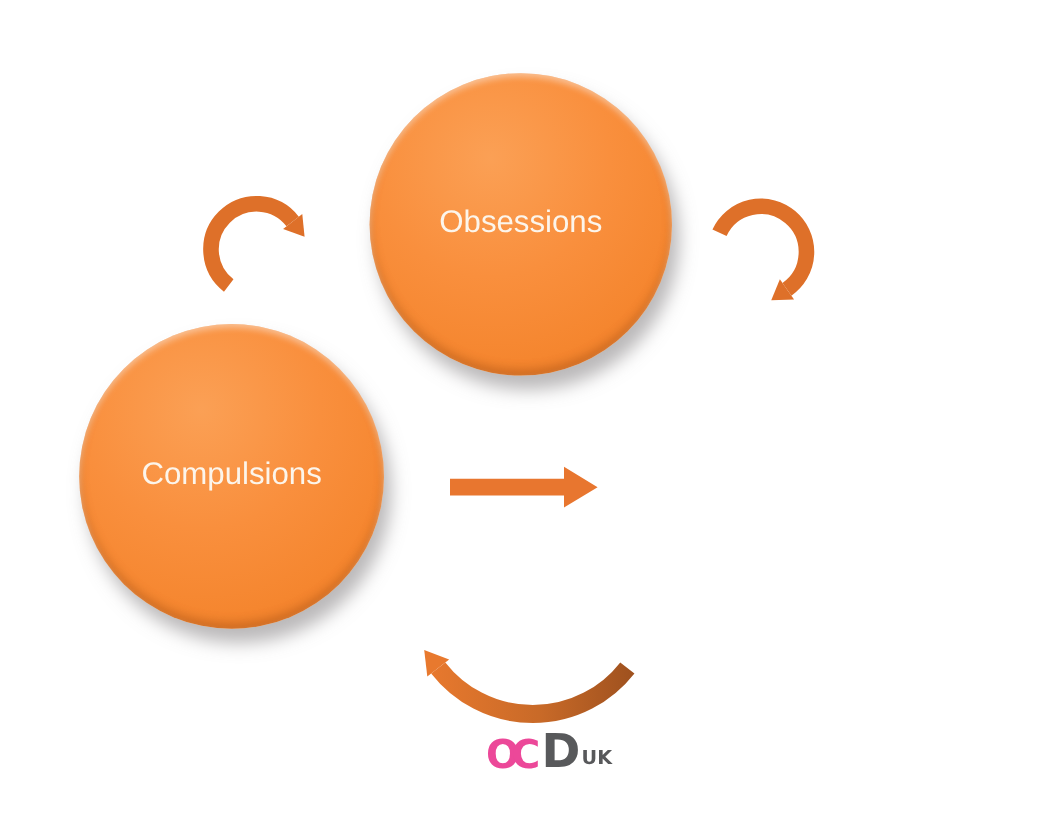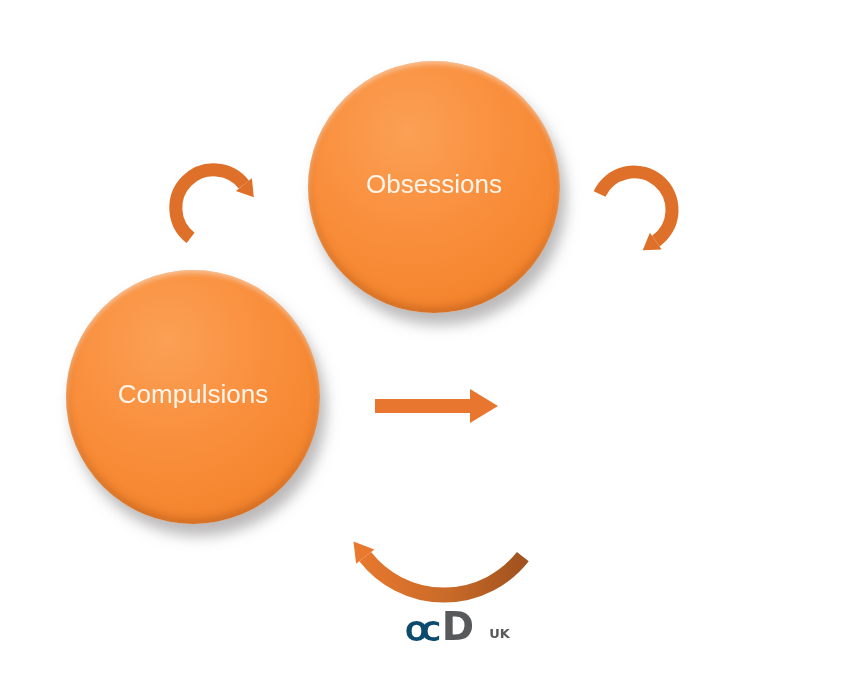--- a/index.html
+++ b/index.html
@@ -39,7 +39,7 @@
     font-family:"DejaVu Sans", sans-serif;
     font-weight:bold;
   }
-  .logo-oc{color:#0c4a6e;font-size:27px;letter-spacing:-7px;line-height:1;padding-right:7px;}
+  .logo-oc{color:#ec4899;font-size:33px;letter-spacing:-7px;line-height:1;padding-right:7px;}
   .logo-d{color:#58595b;font-size:39px;line-height:0.95;margin-left:1px;}
   .logo-uk{color:#58595b;font-size:13px;line-height:1.6;margin-left:15px;letter-spacing:0px;}
 </style>

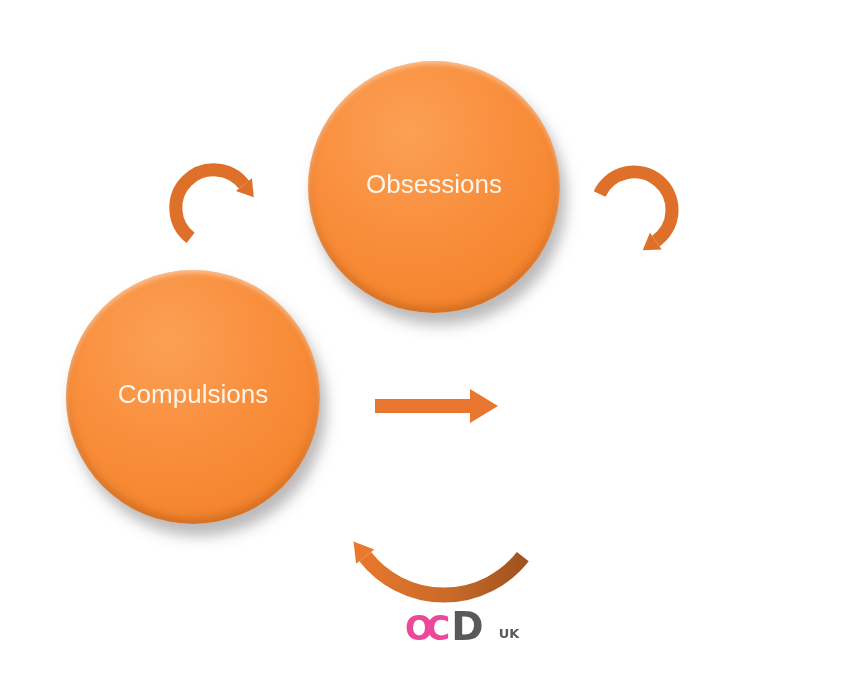--- a/index.html
+++ b/index.html
@@ -41,7 +41,7 @@
   }
   .logo-oc{color:#ec4899;font-size:33px;letter-spacing:-7px;line-height:1;padding-right:7px;}
   .logo-d{color:#58595b;font-size:39px;line-height:0.95;margin-left:1px;}
-  .logo-uk{color:#58595b;font-size:13px;line-height:1.6;margin-left:15px;letter-spacing:0px;}
+  .logo-uk{color:#58595b;font-size:16px;line-height:1.6;margin-left:1px;letter-spacing:0px;}
 </style>
 </head>
 <body>

